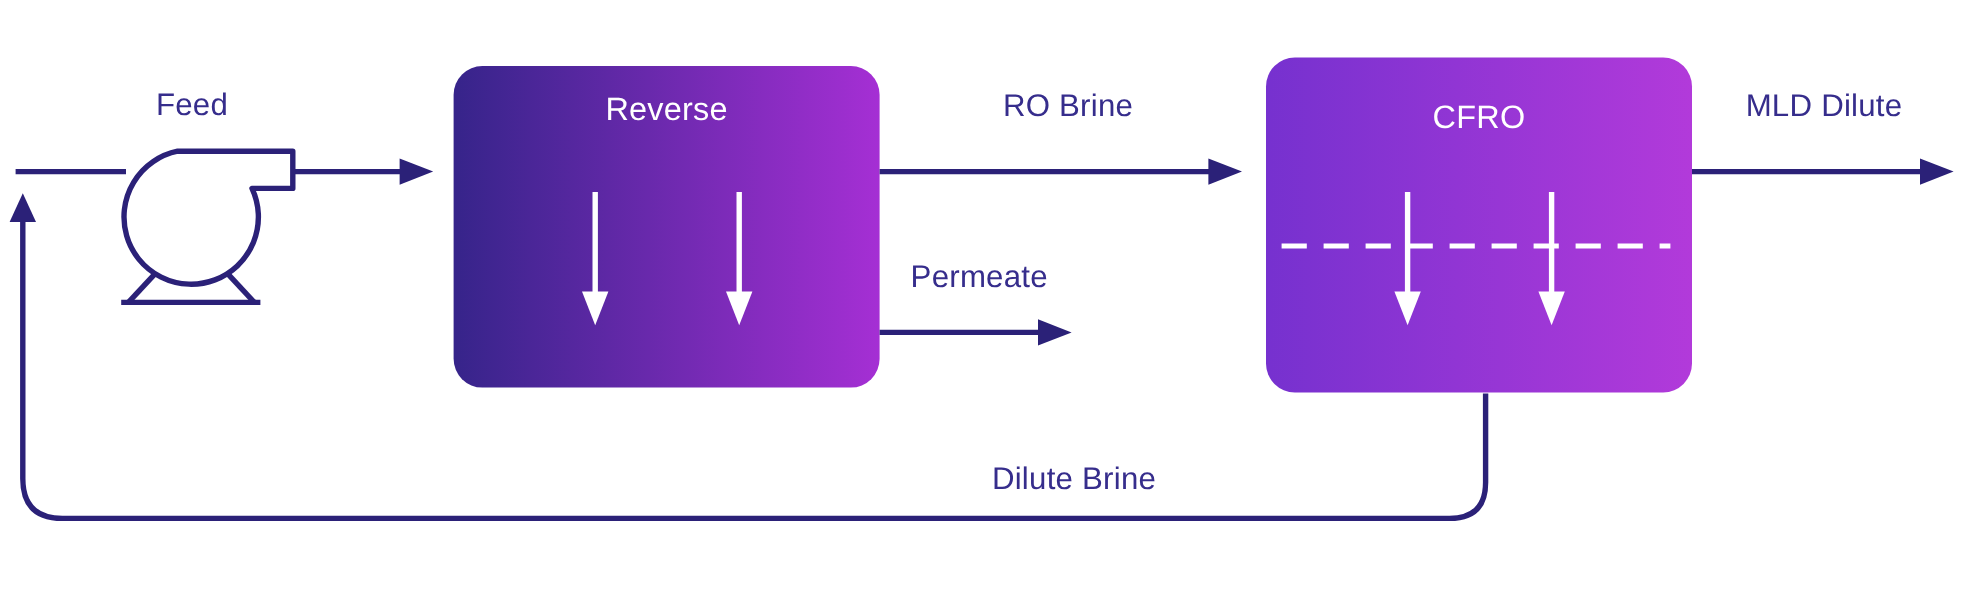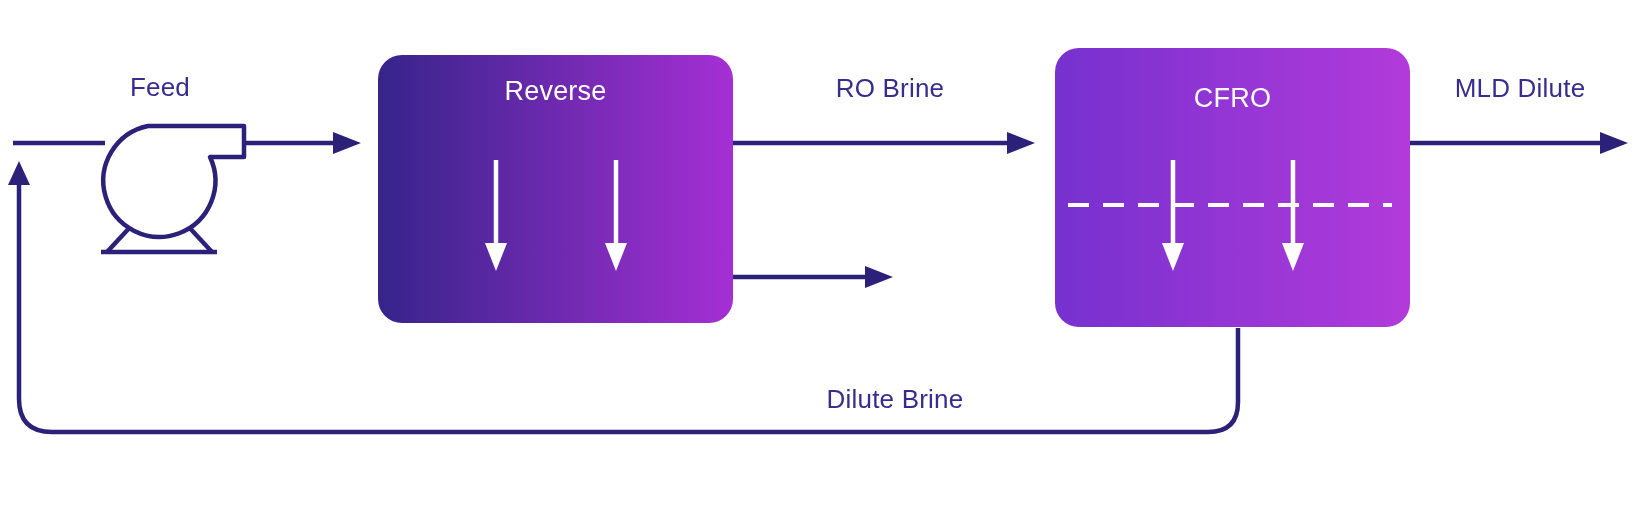--- a/index.html
+++ b/index.html
@@ -130,6 +130,7 @@
 
   <div class="flow-label feed">Feed</div>
   <div class="flow-label ro-brine">RO Brine</div>
+  <div class="flow-label permeate">Permeate</div>
   <div class="flow-label mld-brine">MLD Dilute</div>
   <div class="flow-label dilute-brine">Dilute Brine</div>
 

